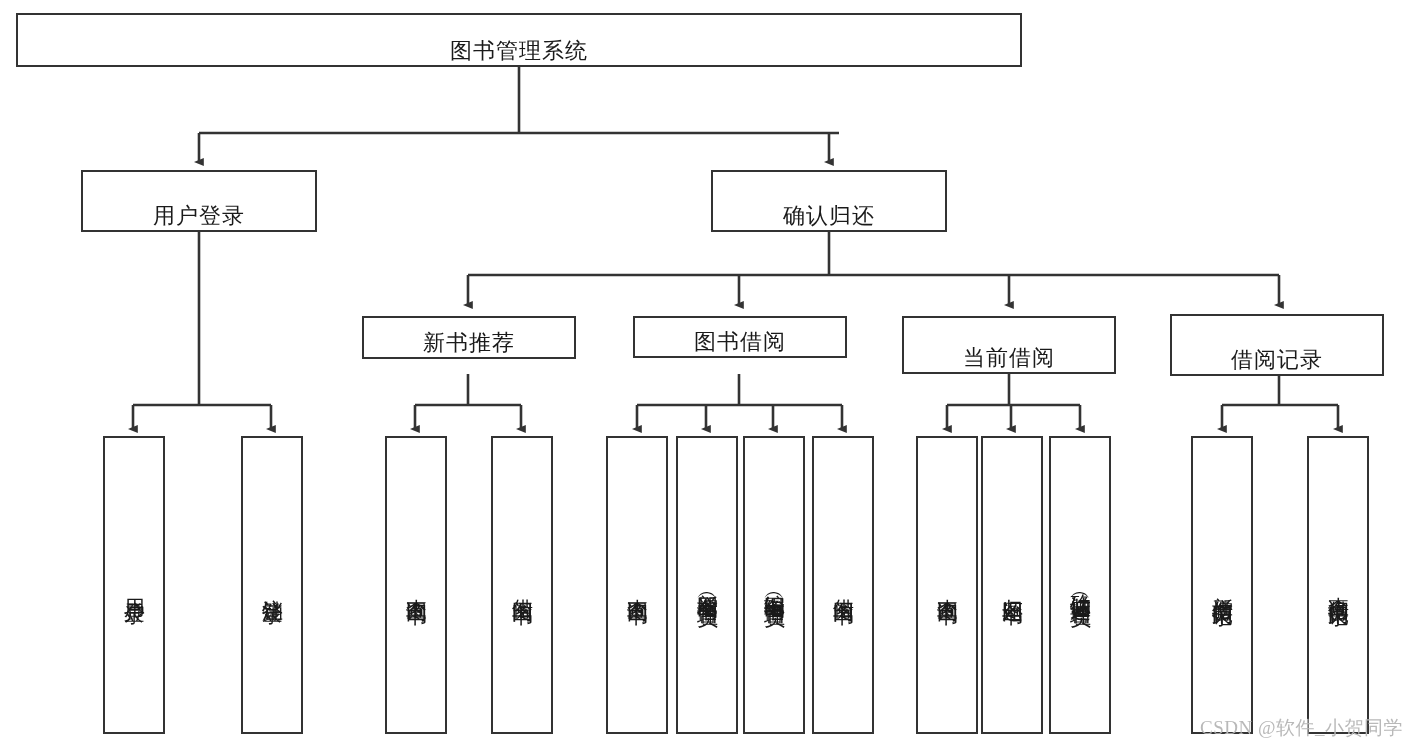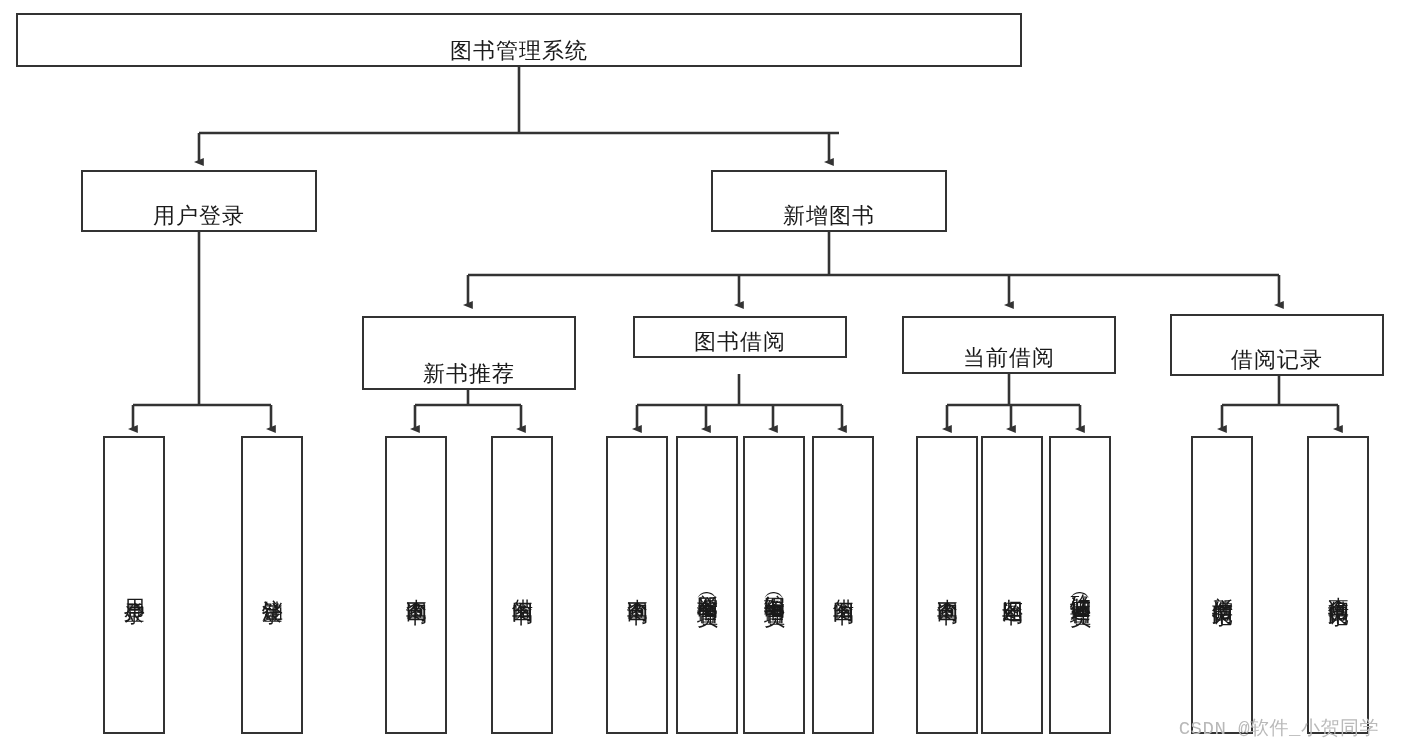--- a/index.html
+++ b/index.html
@@ -128,7 +128,7 @@
   </div>
 
   <div class="node horiz" style="left:711px; top:170px; width:236px; height:62px;">
-    <span class="node-label">新增图书</span>
+    <span class="node-label">确认归还</span>
   </div>
 
   <div class="node horiz" style="left:362px; top:316px; width:214px; height:74px;">

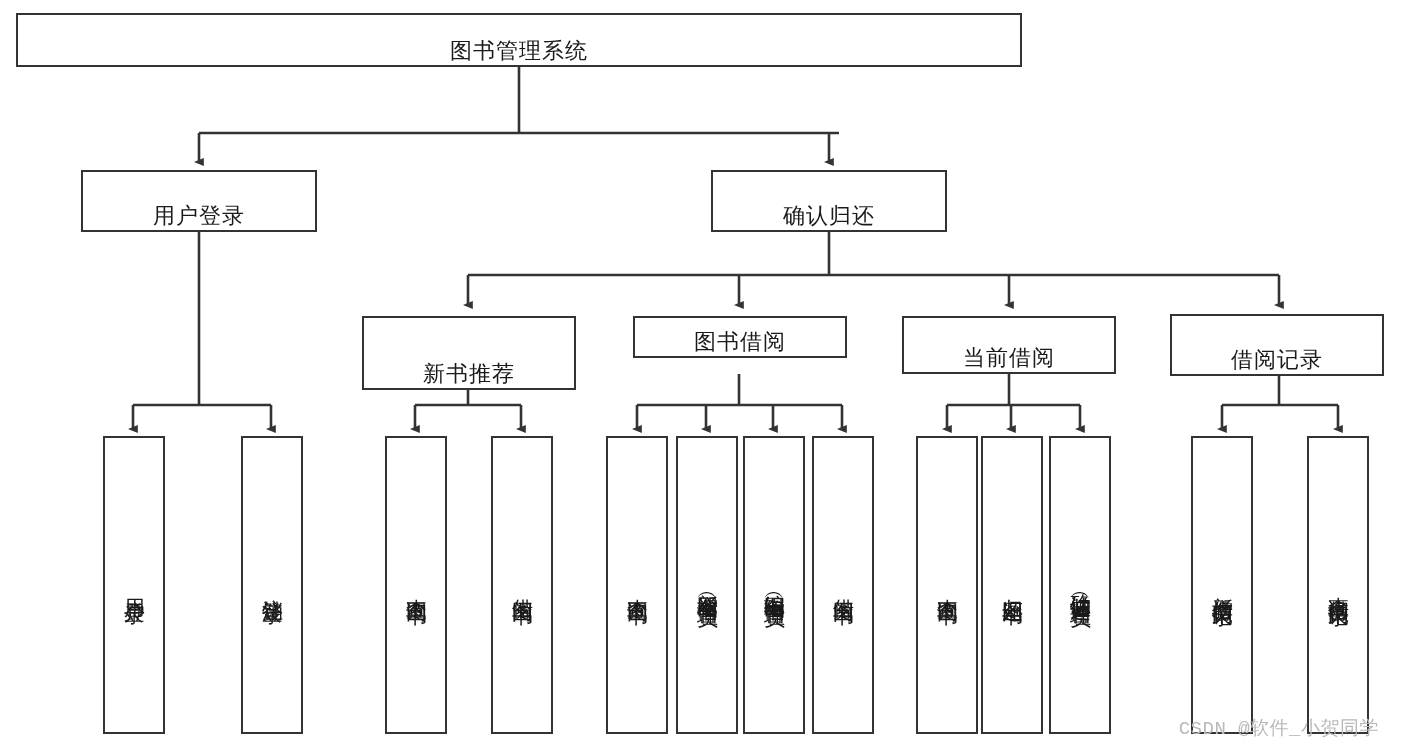--- a/index.html
+++ b/index.html
@@ -131,7 +131,7 @@
     <span class="node-label">确认归还</span>
   </div>
 
-  <div class="node horiz" style="left:362px; top:316px; width:214px; height:74px;">
+  <div class="node horiz" style="left:362px; top:316px; width:214px; height:43px;">
     <span class="node-label">新书推荐</span>
   </div>
 

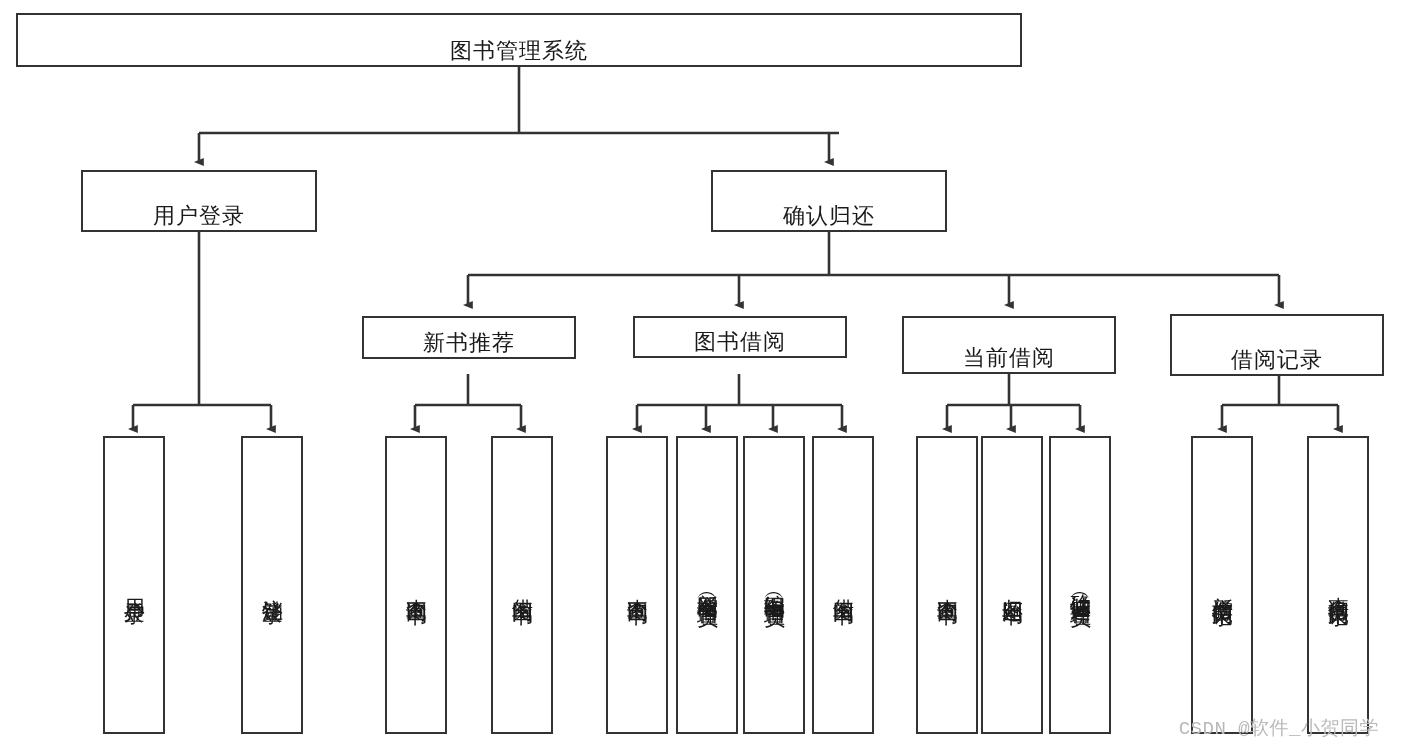--- a/index.html
+++ b/index.html
@@ -55,12 +55,12 @@
   }
   .watermark {
     position: absolute;
-    right: 26px;
+    right: 2px;
     bottom: 6px;
     font-size: 19px;
     color: #b9b9b9;
     letter-spacing: 0.5px;
-    font-family: Liberation Mono, monospace;
+    font-family: Liberation Serif, serif;
     white-space: nowrap;
   }
 </style>

